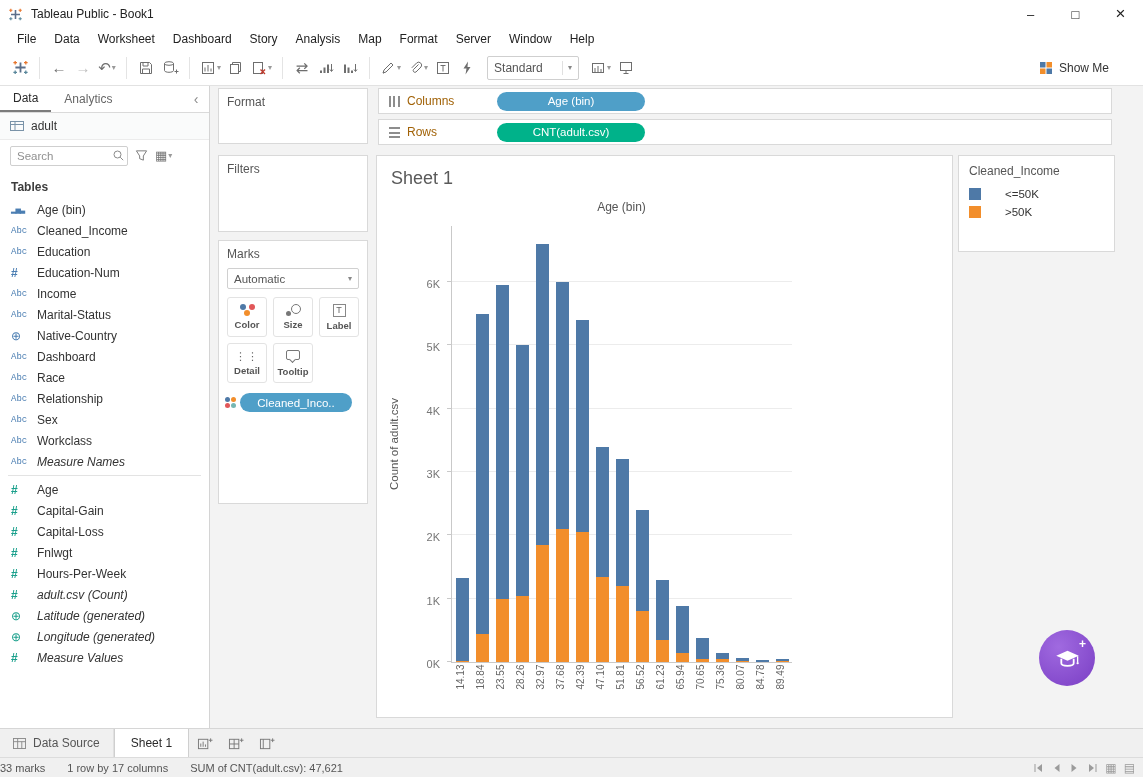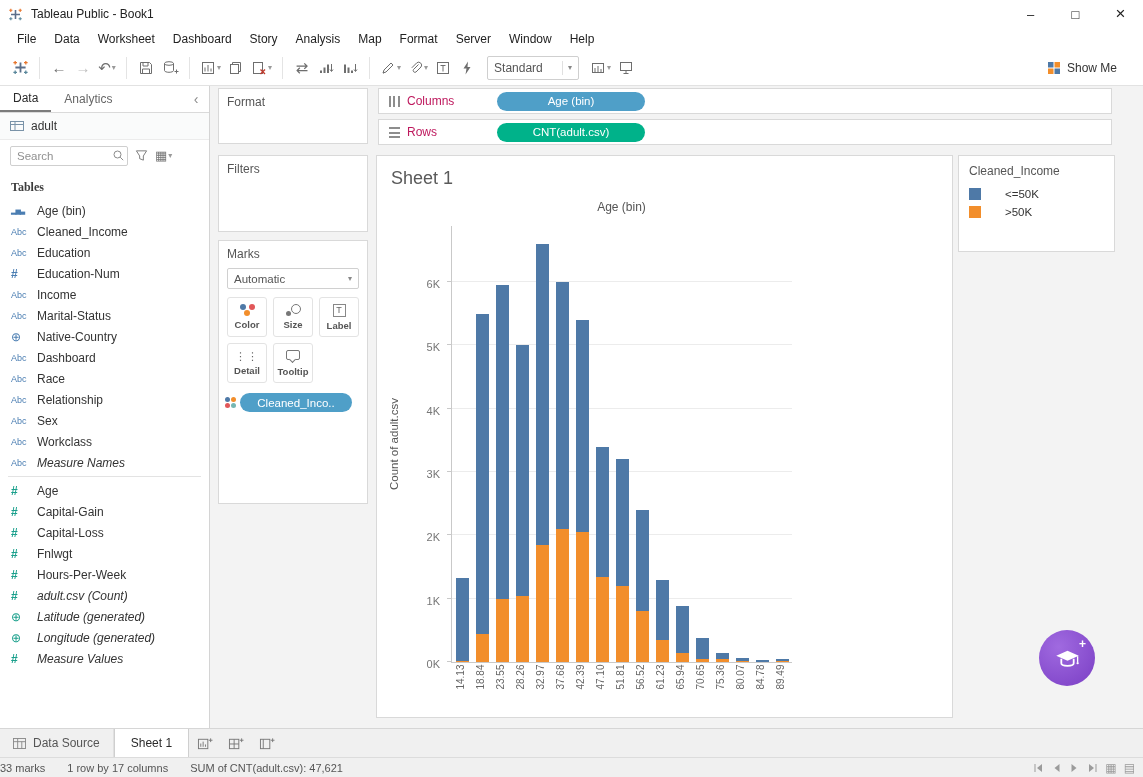--- a/index.html
+++ b/index.html
@@ -27,7 +27,7 @@
   .ti { display:block; }
   .standard-select { width:92px; height:24px; border:1px solid #cfcfcf; border-radius:2px; background:#fff; display:flex; align-items:center; margin:0 8px; padding:0 6px; color:#555; font-size:12px; }
   .standard-select .sel-caret { margin-left:auto; font-size:8px; color:#888; border-left:1px solid #e0e0e0; padding-left:5px; height:14px; display:flex; align-items:center; }
-  .showme { margin-left:auto; margin-right:18px; display:flex; align-items:flex-end; gap:6px; color:#333; font-size:12px; }
+  .showme { margin-left:auto; margin-right:26px; display:flex; align-items:flex-end; gap:6px; color:#333; font-size:12px; }
 
   
   .workspace { position:absolute; top:86px; left:0; right:0; height:642px; background:#f3f3f3; }

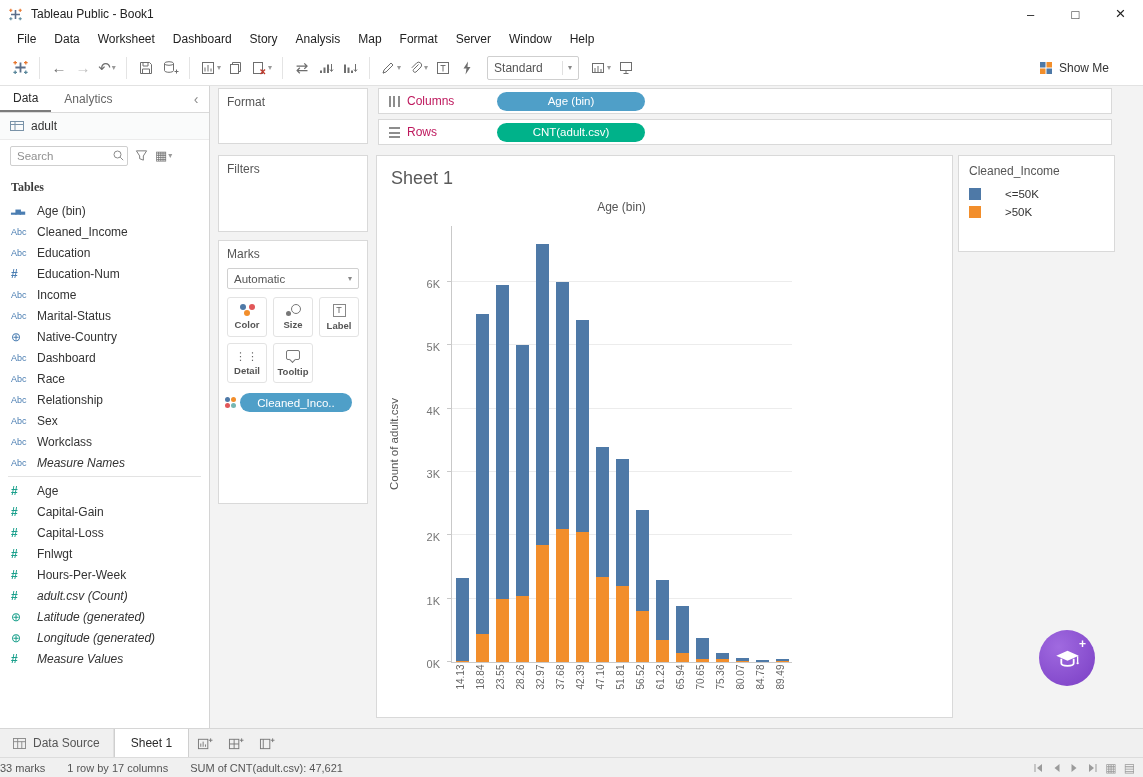--- a/index.html
+++ b/index.html
@@ -101,7 +101,7 @@
   
   .shelves { position:absolute; left:378px; top:2px; width:734px; }
   .shelf { height:26px; background:#fff; border:1px solid #d9d9d9; display:flex; align-items:center; margin-bottom:5px; }
-  .shelf-label { width:118px; display:flex; align-items:center; gap:7px; padding-left:10px; color:#be185d; font-size:12px; }
+  .shelf-label { width:118px; display:flex; align-items:center; gap:7px; padding-left:10px; color:#a16207; font-size:12px; }
   .shelf-ic-cols { width:11px; height:11px; background:repeating-linear-gradient(90deg,#8d8d8d 0 2px,transparent 2px 4.5px); }
   .shelf-ic-rows { width:11px; height:11px; background:repeating-linear-gradient(0deg,#8d8d8d 0 2px,transparent 2px 4.5px); }
   .shelf-pills { display:flex; gap:4px; align-items:center; }

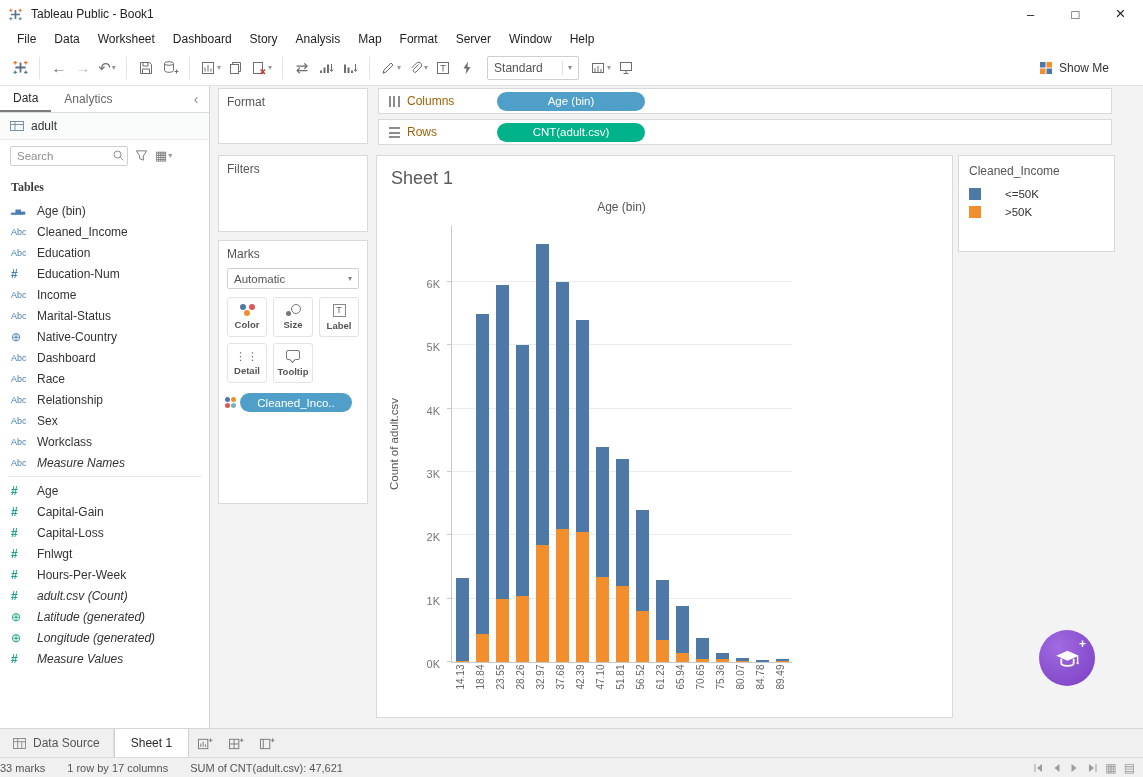--- a/index.html
+++ b/index.html
@@ -47,7 +47,7 @@
   .search-mag { position:absolute; right:3px; top:3px; }
   .icon-btn { display:flex; align-items:center; color:#757575; }
   .grid-glyph { font-size:13px; color:#757575; }
-  .tables-h { margin:9px 0 3px 11px; font-size:12px; font-weight:bold; color:#3d3d3d;font-family:Liberation Serif, serif; }
+  .tables-h { margin:9px 0 3px 11px; font-size:12px; font-weight:bold; color:#3d3d3d; }
   .field-list { padding-top:2px; }
   .field-row { height:21px; display:flex; align-items:center; padding-left:11px; gap:2px; }
   .field-icon { width:24px; flex:0 0 24px; text-align:left; }

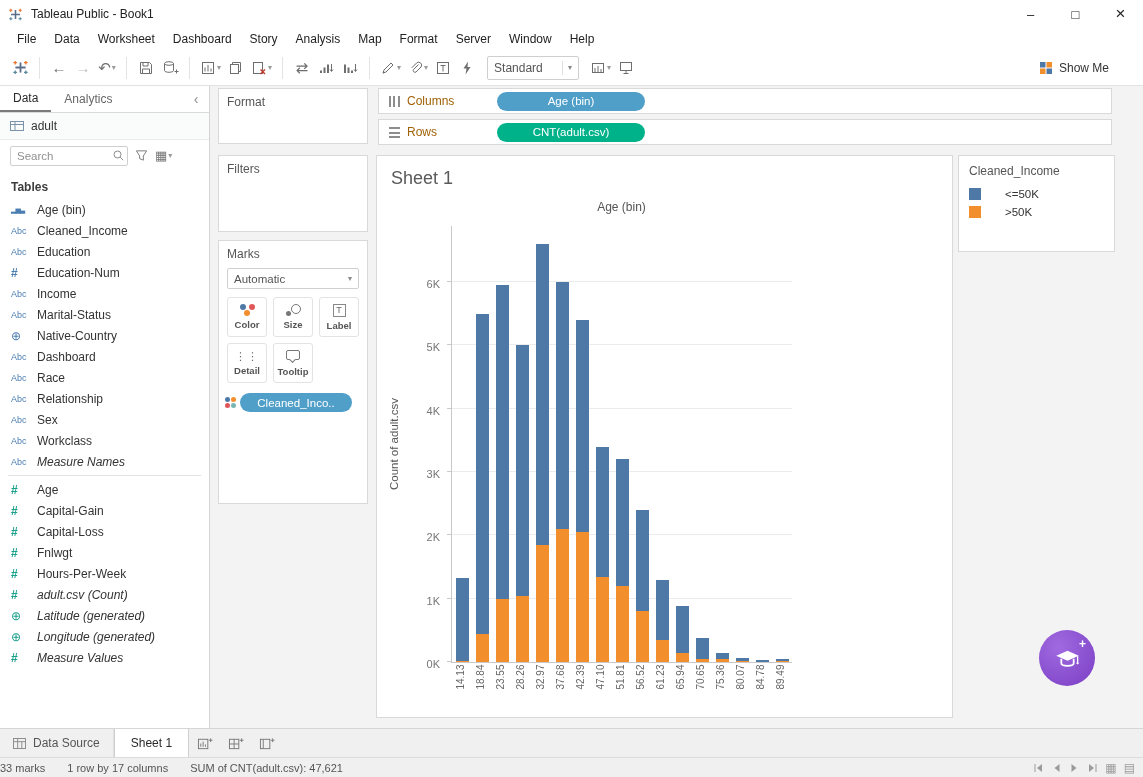--- a/index.html
+++ b/index.html
@@ -53,7 +53,7 @@
   .field-icon { width:24px; flex:0 0 24px; text-align:left; }
   .ic-blue { color:#4b7eb2; }
   .ic-green { color:#1ba08c; }
-  .ic-abc { font-size:9px; }
+  .ic-abc { font-size:9px;font-family:Liberation Mono, monospace; }
   .ic-num { font-size:12px; font-weight:bold; }
   .ic-globe { font-size:12px; }
   .ic-bin { font-size:7px; letter-spacing:-1px; }

